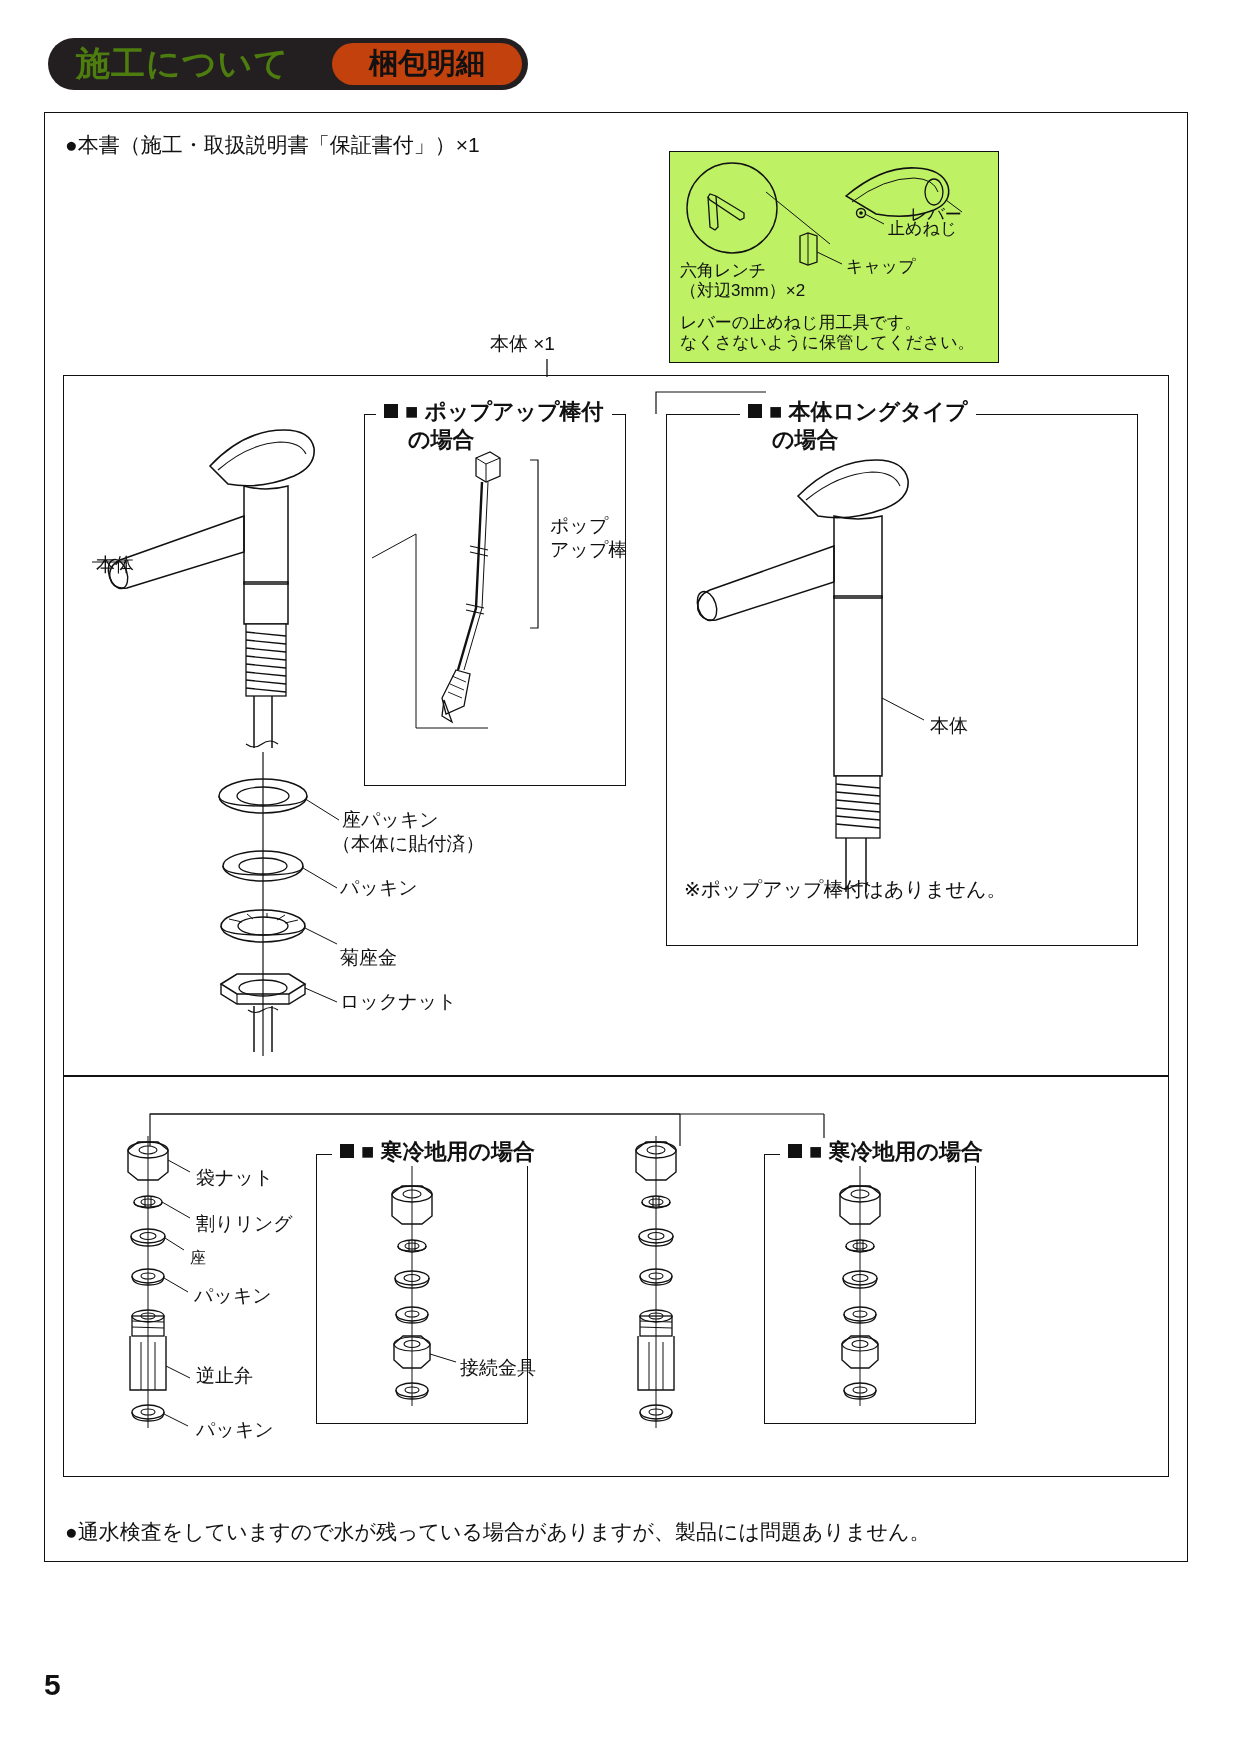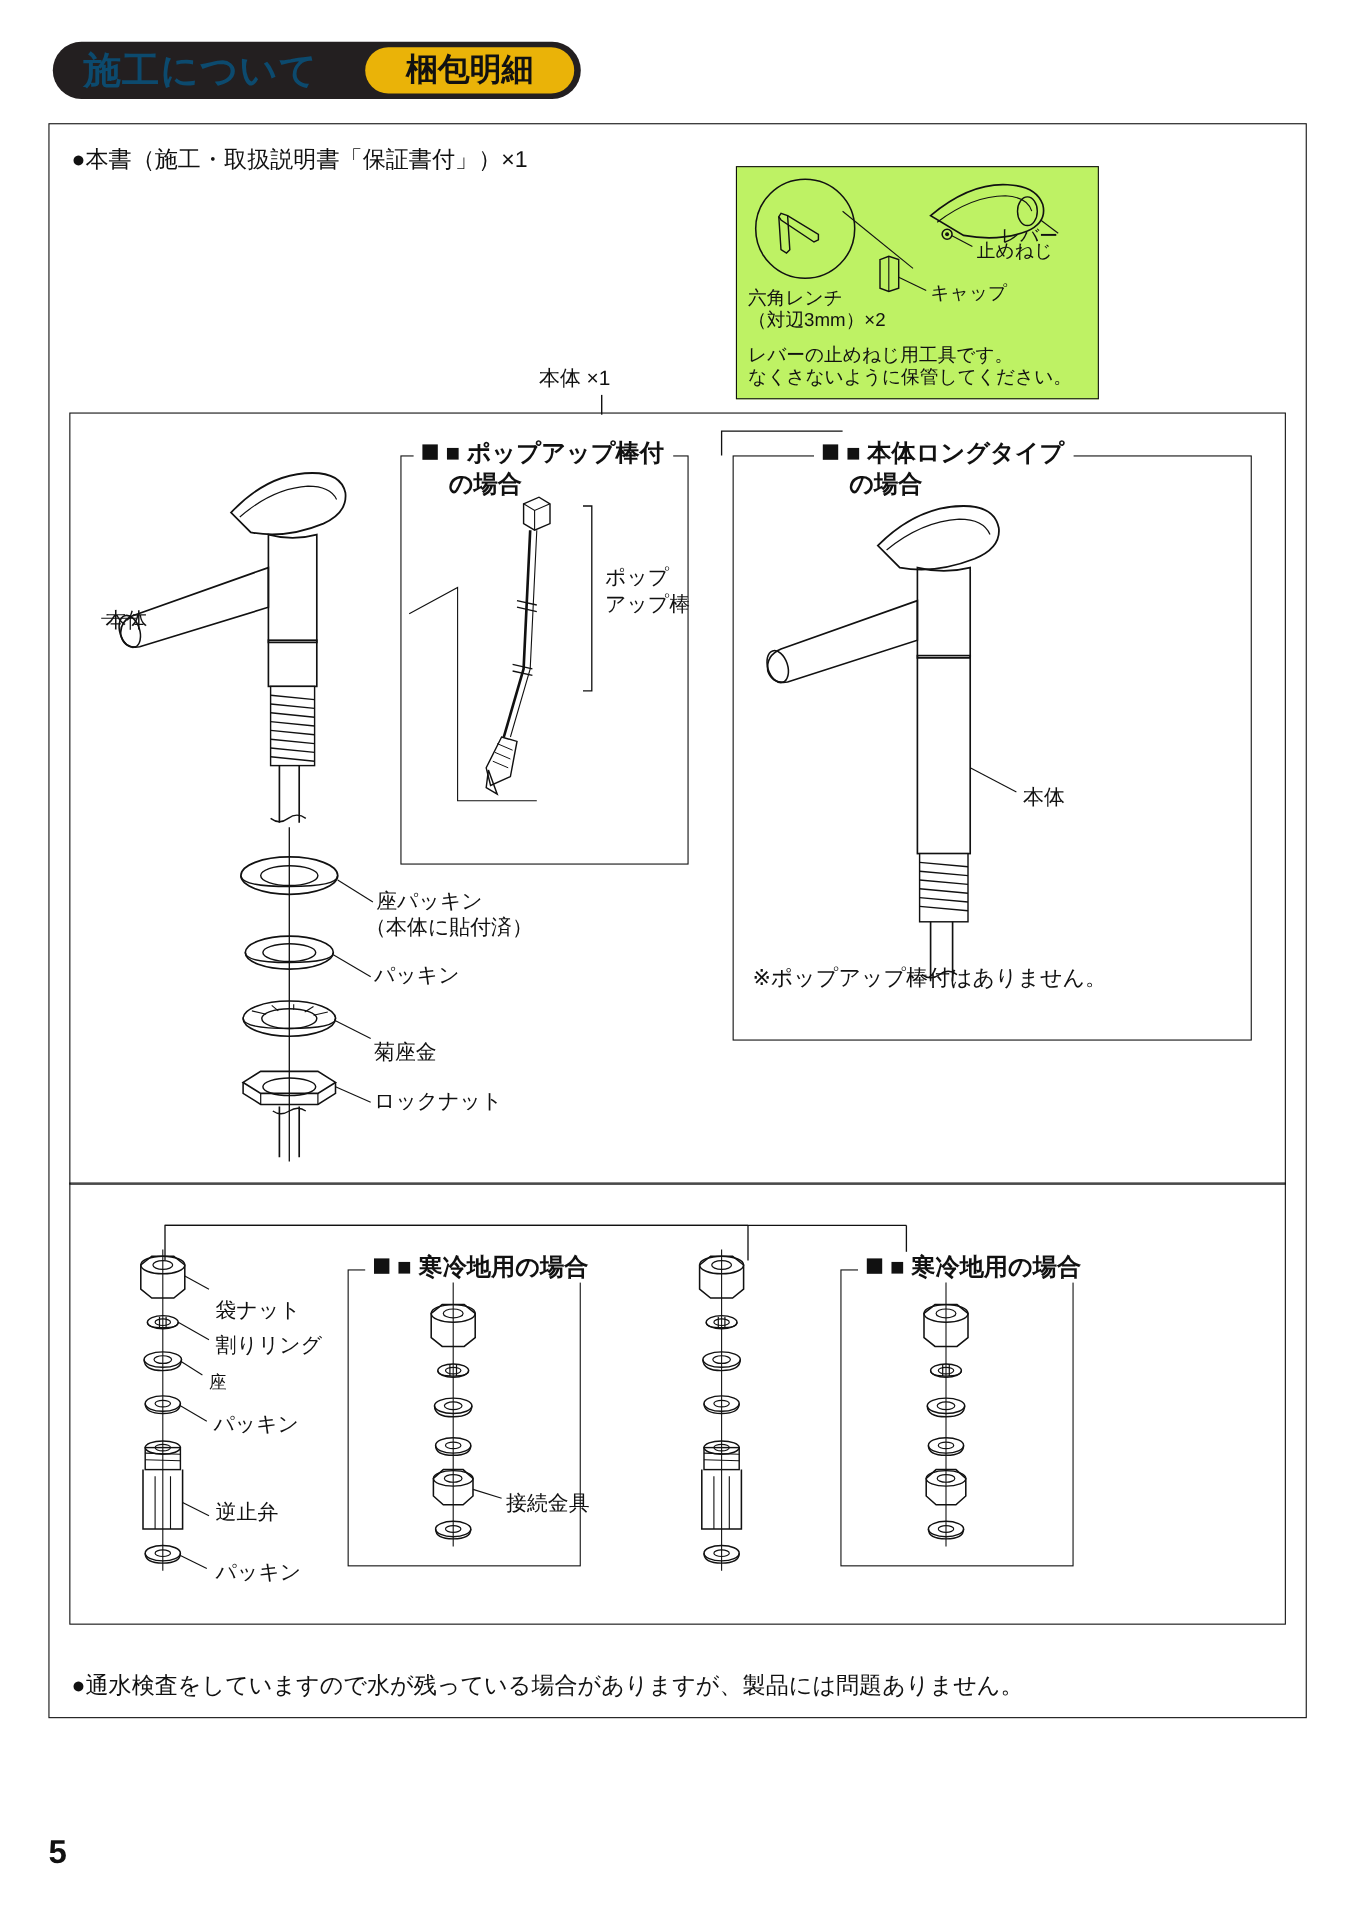--- a/index.html
+++ b/index.html
@@ -17,7 +17,7 @@
   }
   .banner .title{
     position:absolute;left:28px;top:50%;transform:translateY(-50%);
-    color:#0c4a6e;font-size:34px;font-weight:bold;letter-spacing:1px;
+    color:#4d7c0f;font-size:34px;font-weight:bold;letter-spacing:1px;
     white-space:nowrap;
     text-align:center;
   }

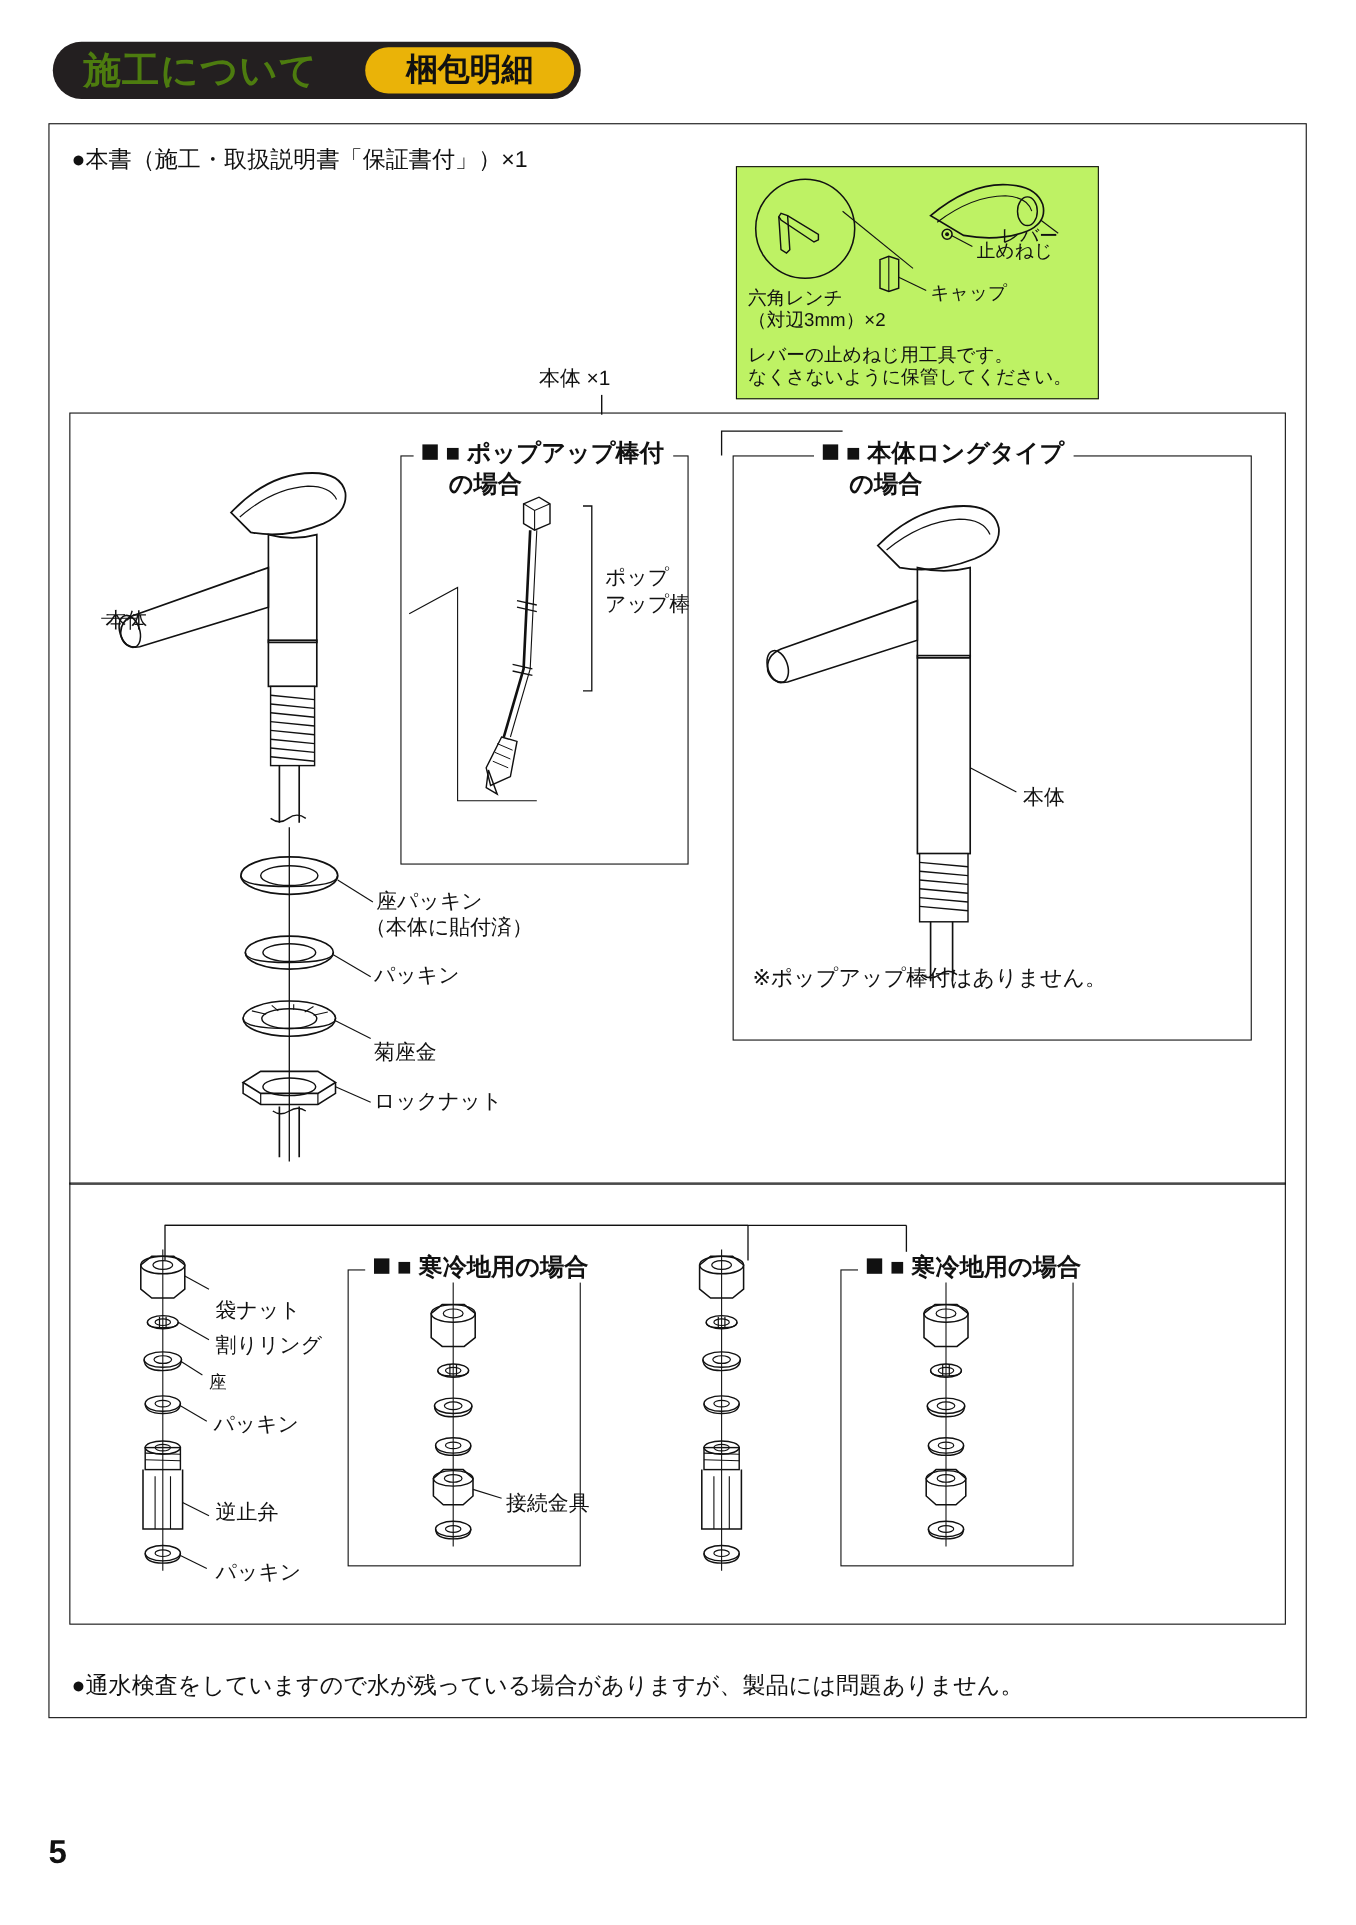--- a/index.html
+++ b/index.html
@@ -23,7 +23,7 @@
   }
   .banner .sub-wrap{
     position:absolute;right:6px;top:5px;bottom:5px;width:190px;
-    background:#eab308;border-radius:21px;
+    background:#c2410c;border-radius:21px;
   }
   .banner .sub{
     position:absolute;left:50%;top:50%;transform:translate(-50%,-50%);

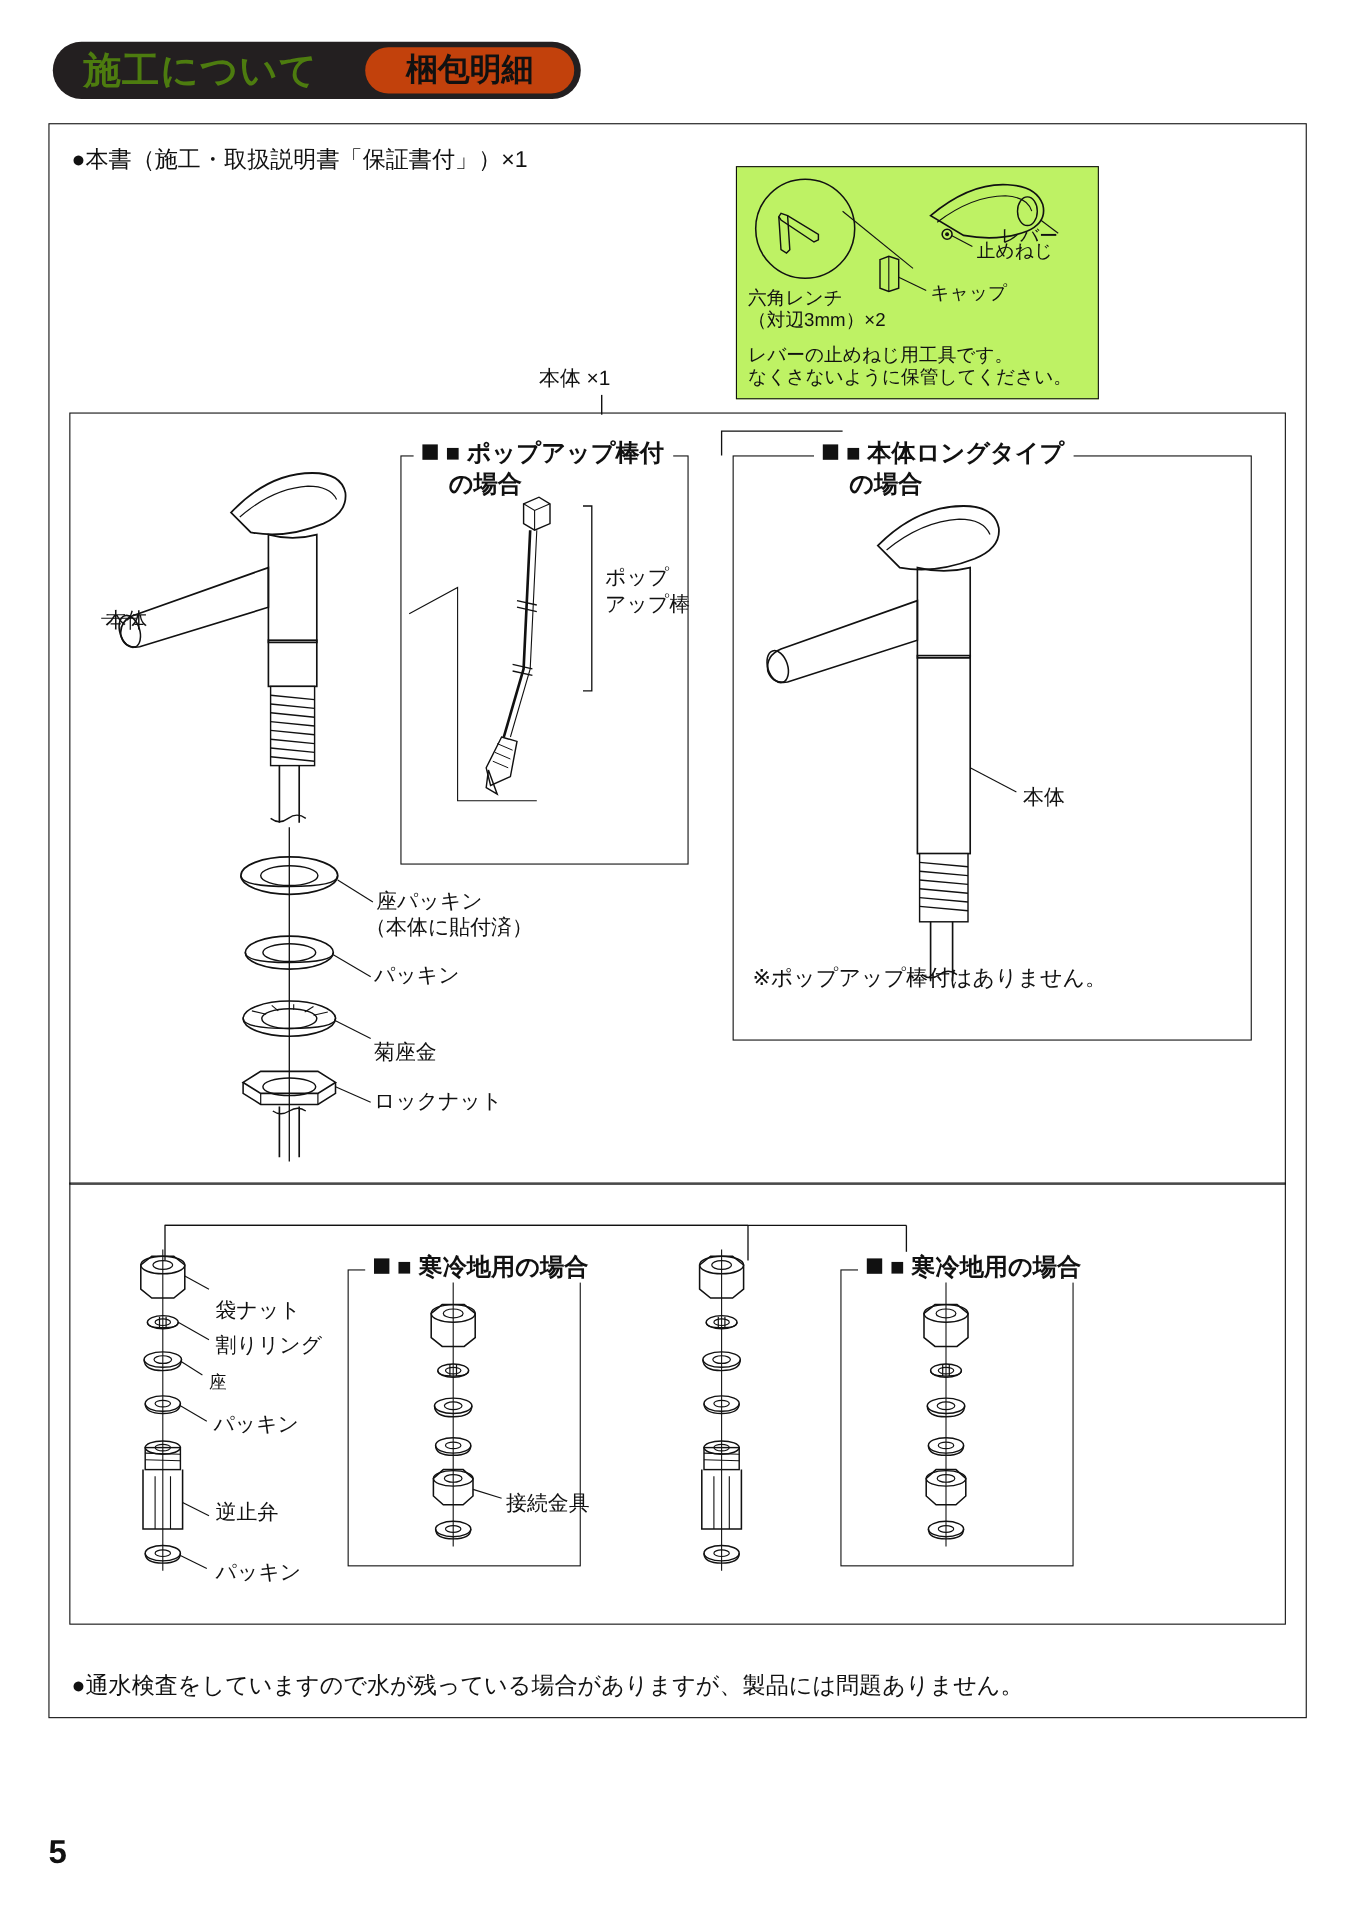--- a/index.html
+++ b/index.html
@@ -355,7 +355,7 @@
         <line x1="60" y1="278" x2="84" y2="290" class="ln" stroke-width="1"></line>
       </svg>
 
-      <div class="lbl" style="left:132px;top:90px;margin-top:14px;">袋ナット</div>
+      <div class="lbl" style="left:132px;top:90px;">袋ナット</div>
       <div class="lbl" style="left:132px;top:136px;">割りリング</div>
       <div class="lbl" style="left:126px;top:172px;font-size:16px;">座</div>
       <div class="lbl" style="left:130px;top:208px;">パッキン</div>

